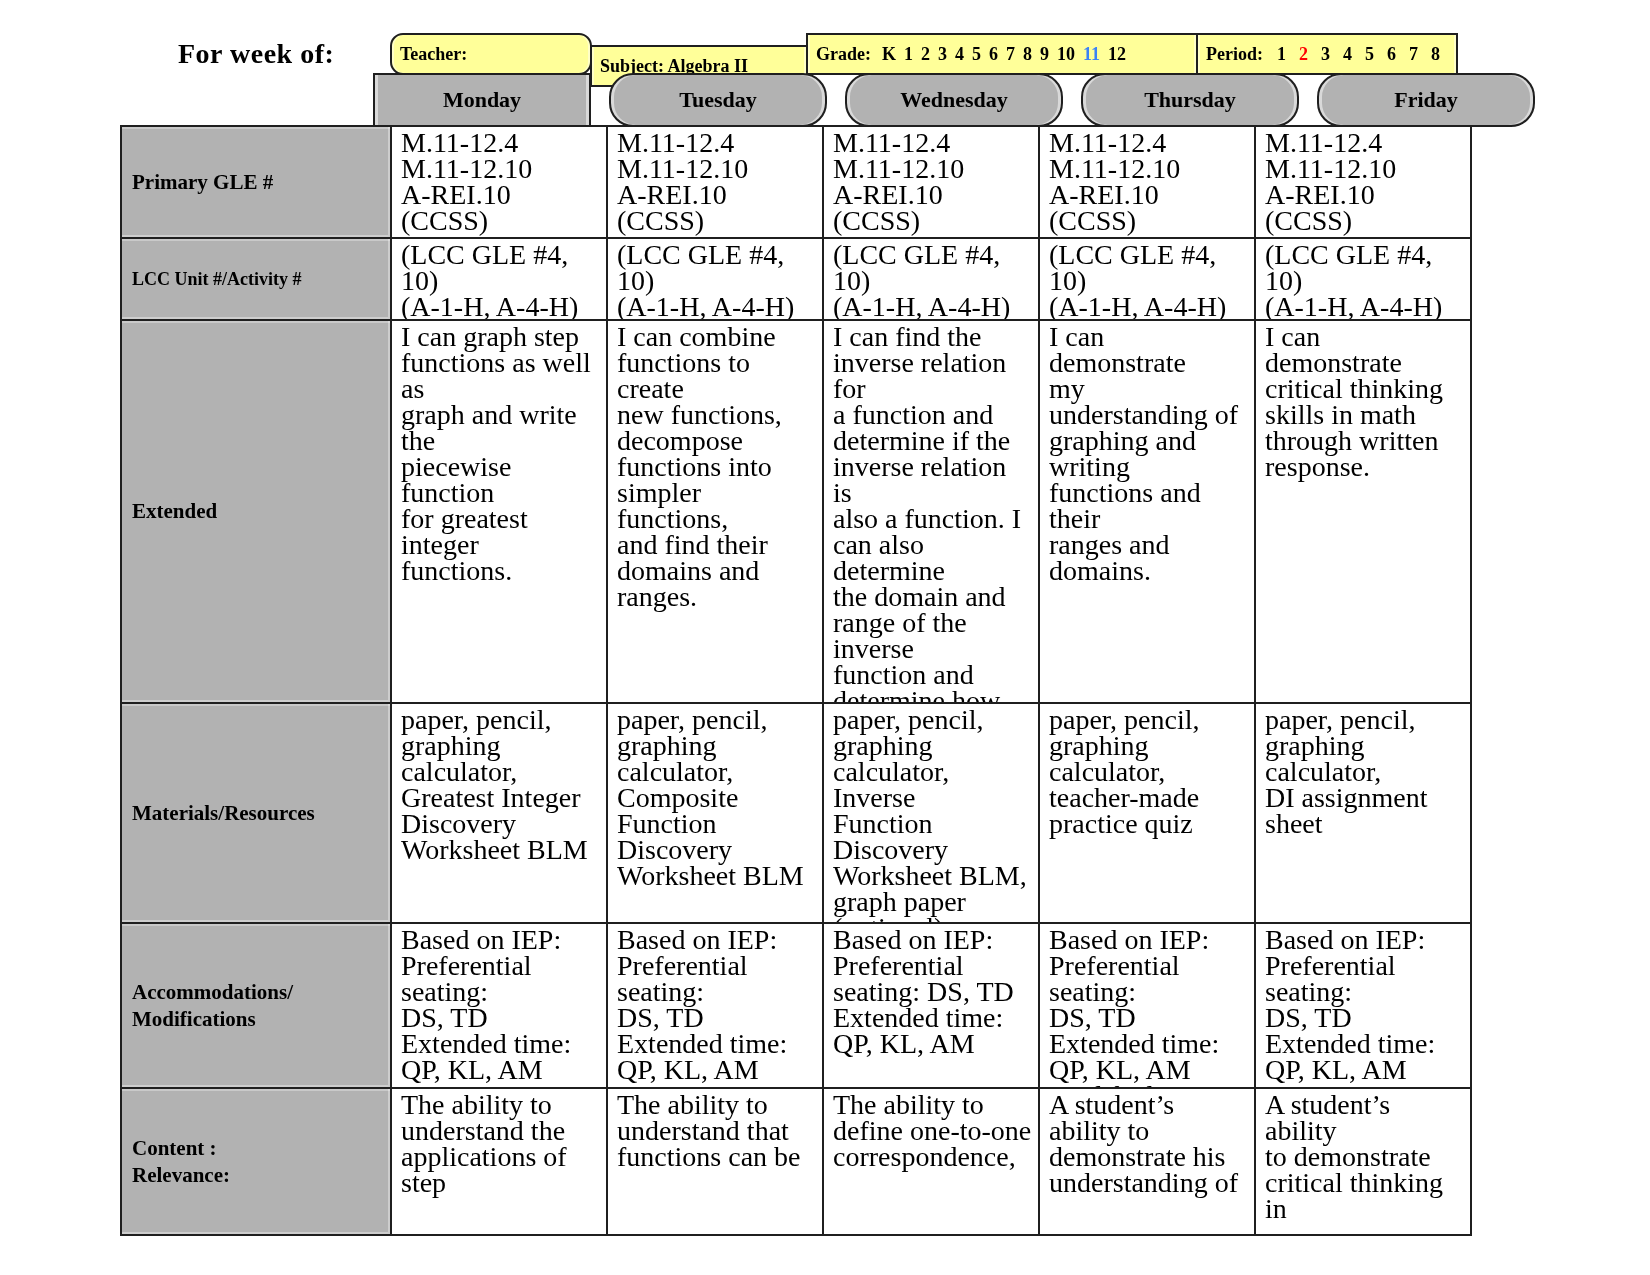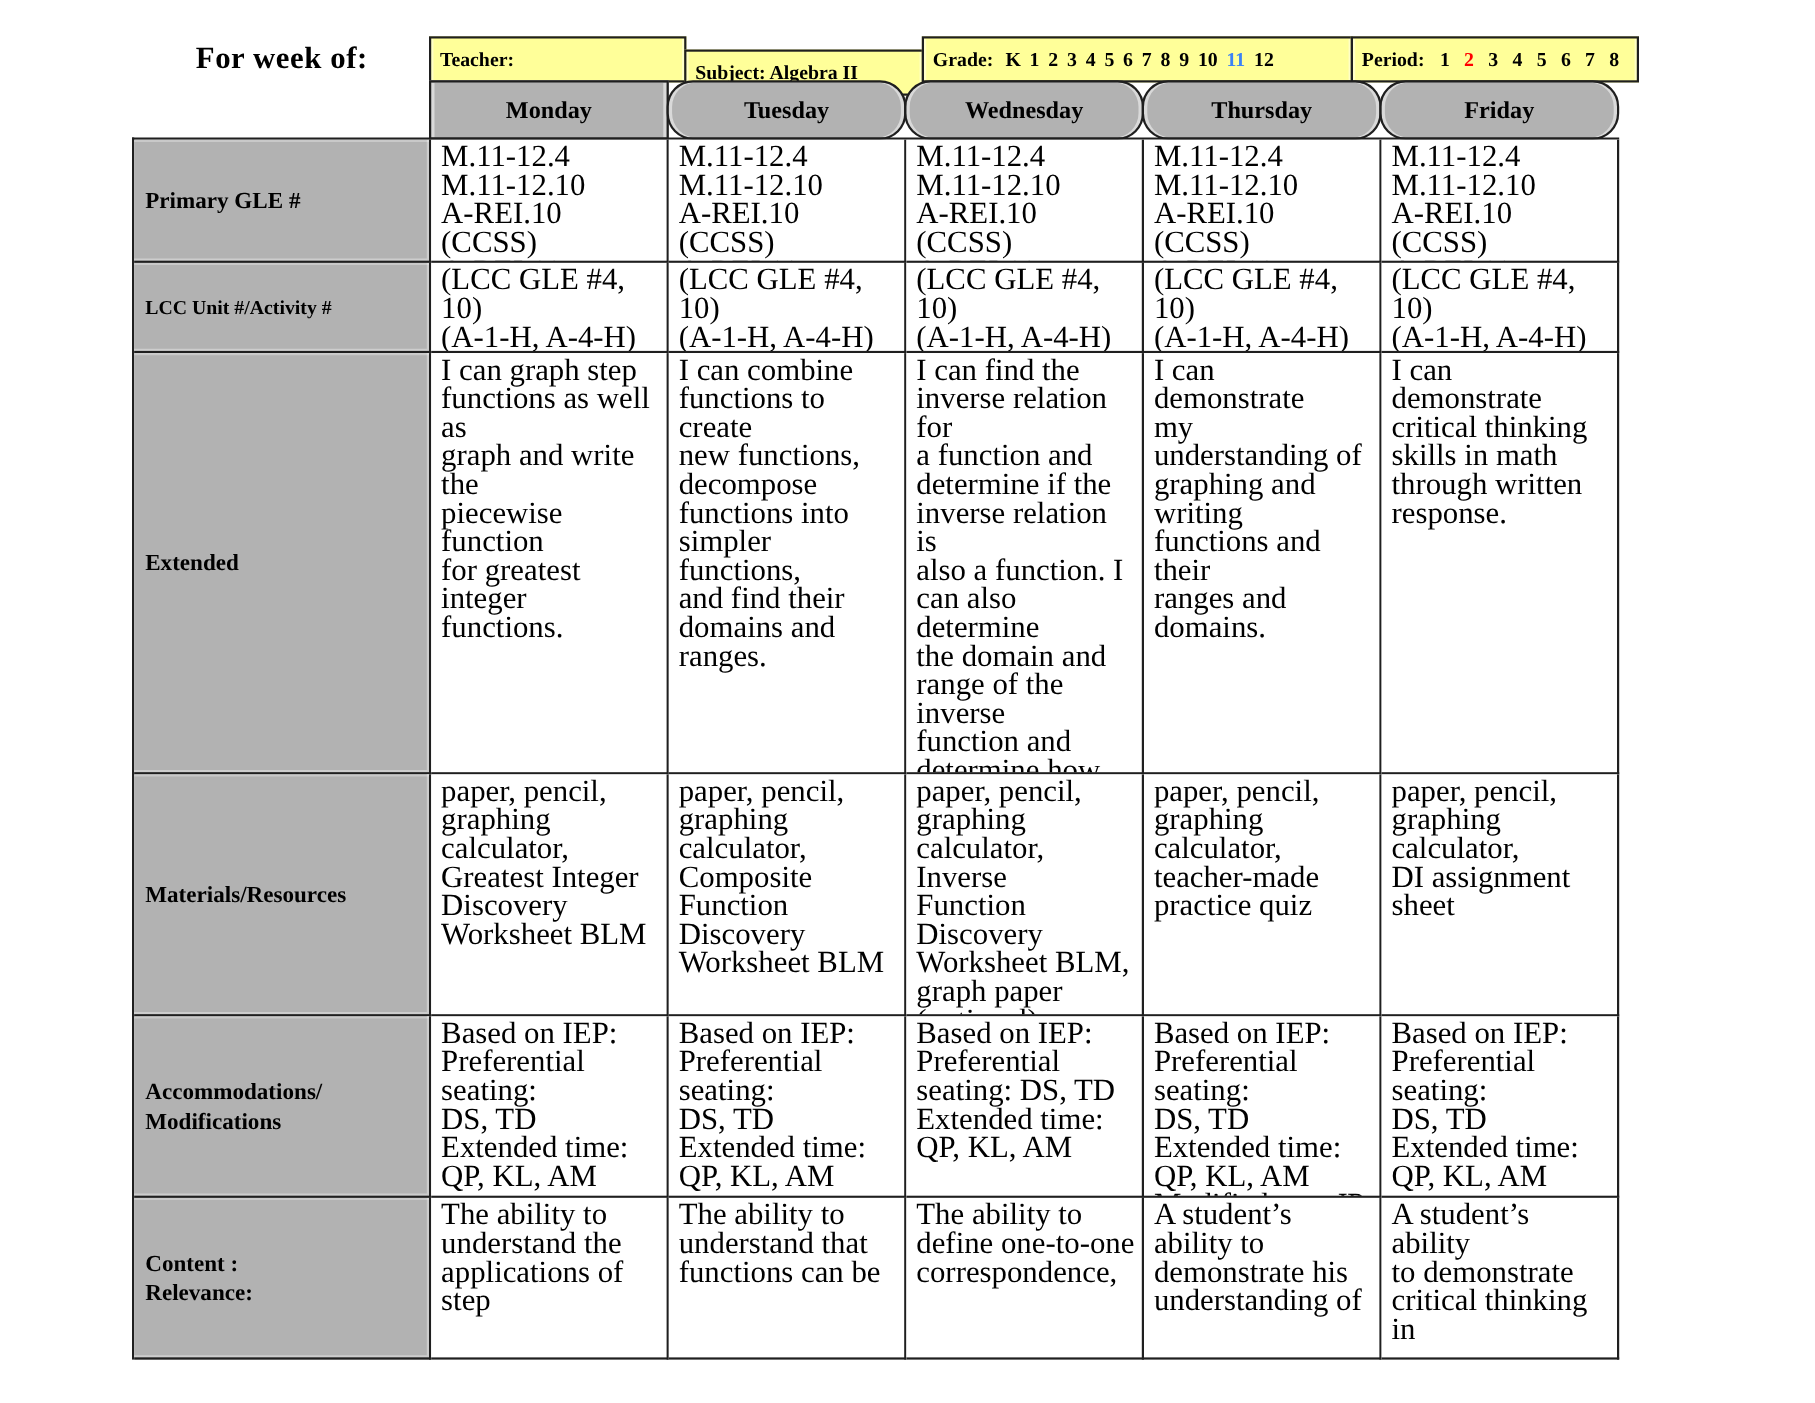--- a/index.html
+++ b/index.html
@@ -20,7 +20,7 @@
     display:flex;align-items:center;padding:0 8px;font-weight:bold;font-size:18px;white-space:nowrap;
     box-shadow:inset 2px 0 0 rgba(255,255,255,.45), inset -2px 0 0 rgba(255,255,255,.45);}
   .info-cell+.info-cell{margin-left:-2px;}
-  .w-teacher{width:234px;}
+  .w-teacher{width:202px;border-radius:13px;}
   .w-subject{width:218px;margin-top:12px;}
   .w-grade{width:392px;}
   .w-period{width:262px;}

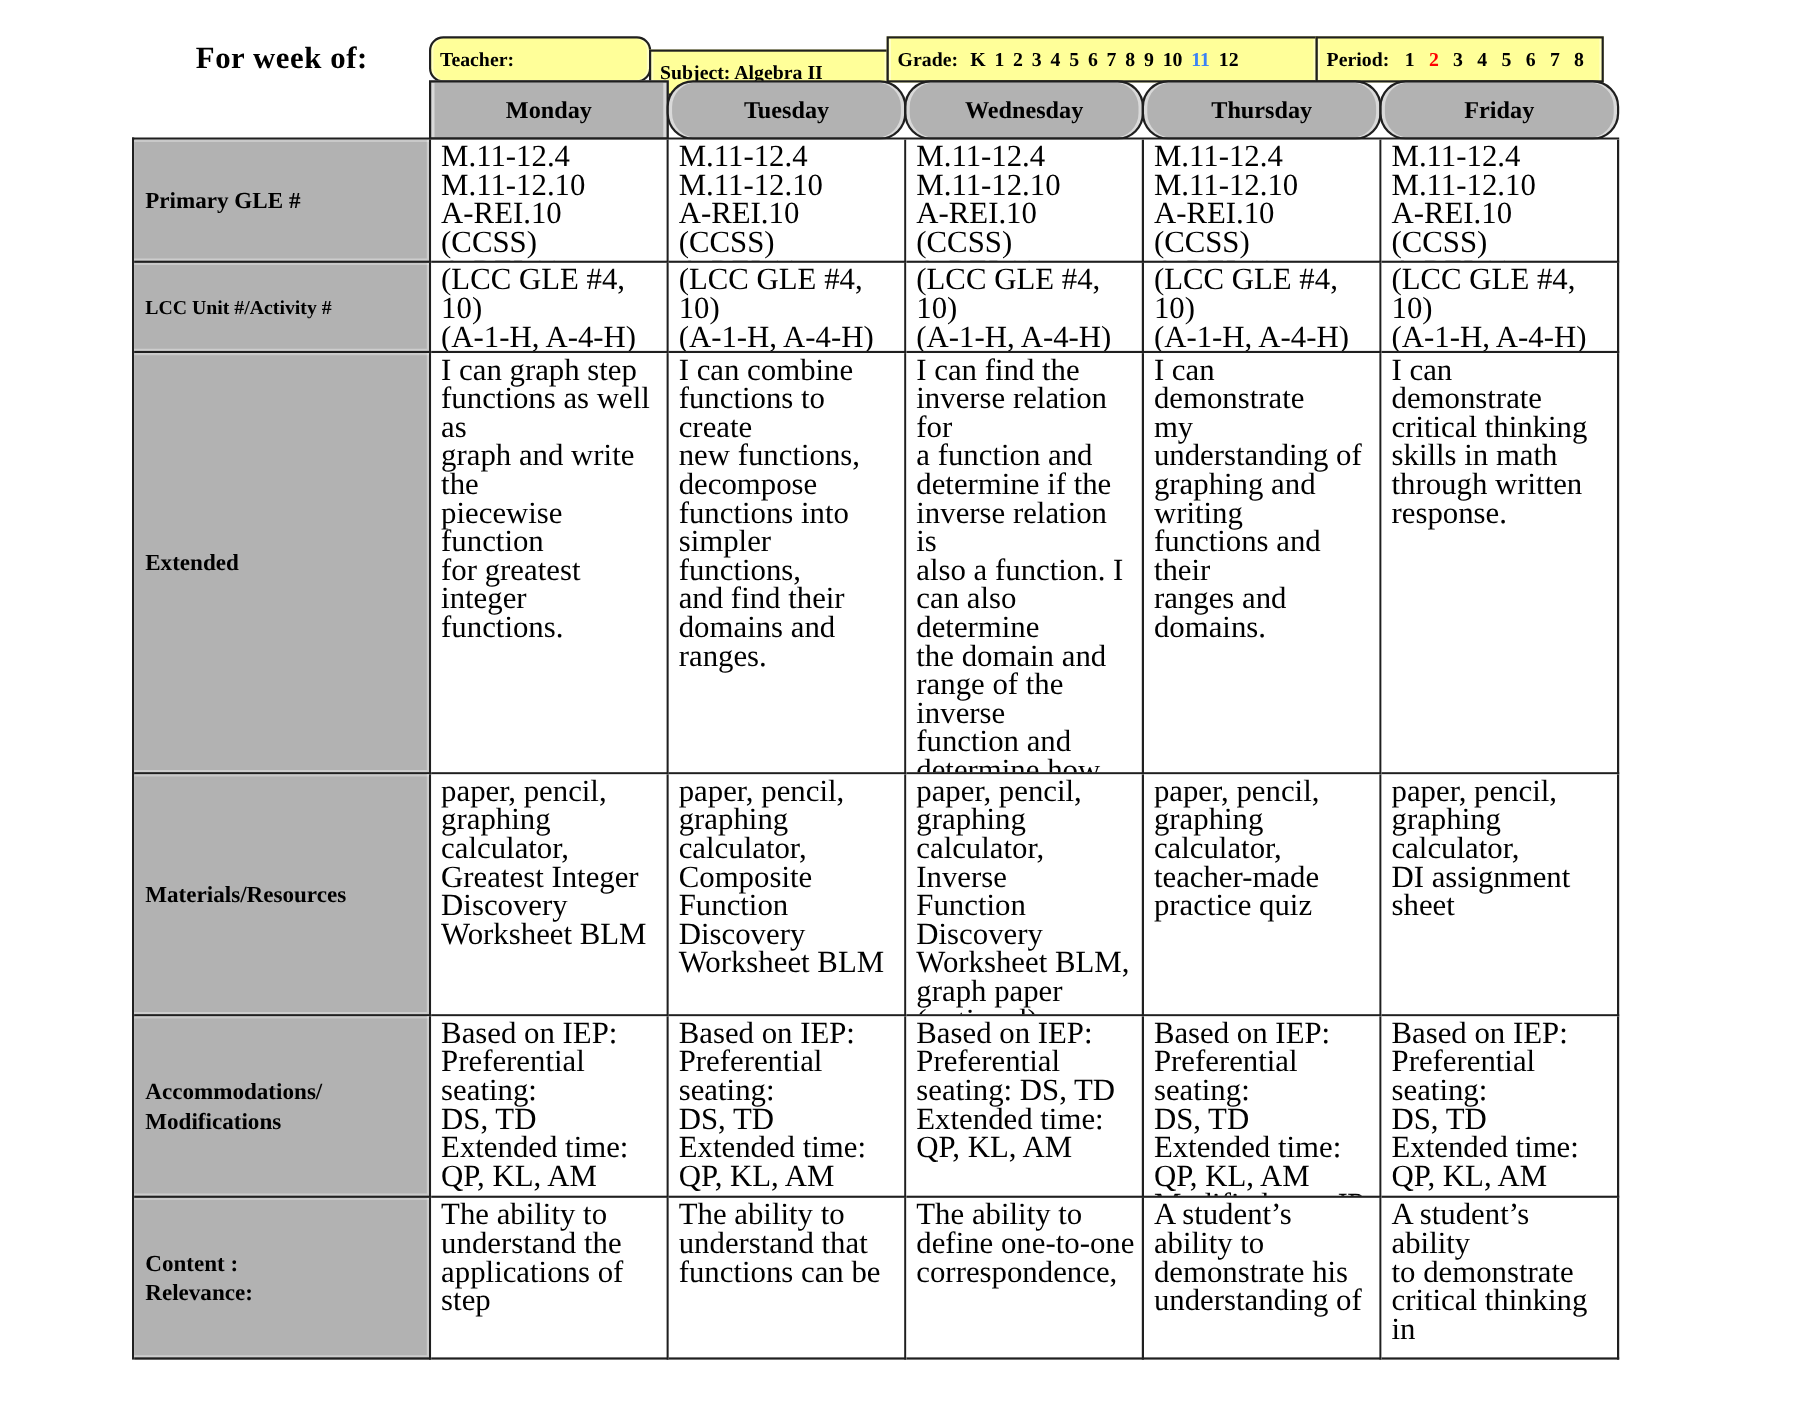--- a/index.html
+++ b/index.html
@@ -31,7 +31,7 @@
   .nums-period span:first-child{margin-left:14px;}
 
   
-  .day-row{position:absolute;left:390px;top:73px;display:flex;}
+  .day-row{position:absolute;left:373px;top:73px;display:flex;gap:20px;}
   .day-cell{box-sizing:border-box;width:218px;height:54px;border:2px solid var(--line);background:var(--gray);
     display:flex;align-items:center;justify-content:center;font-weight:bold;font-size:22px;
     box-shadow:inset 3px 0 0 rgba(255,255,255,.5), inset -3px 0 0 rgba(255,255,255,.5);}

